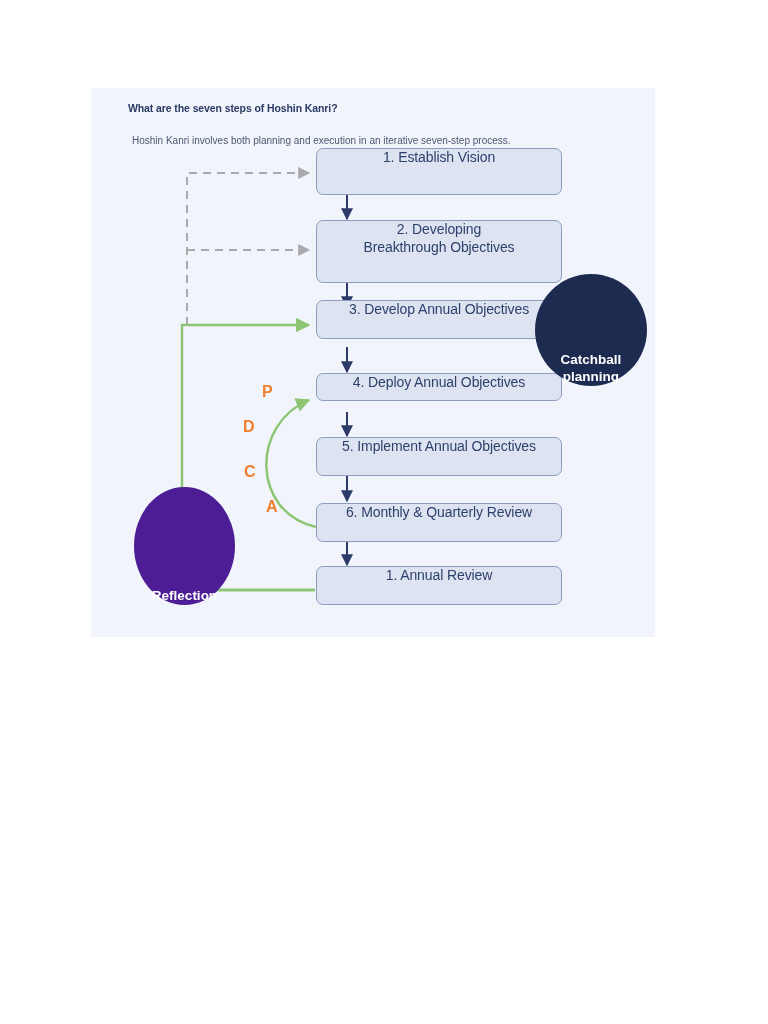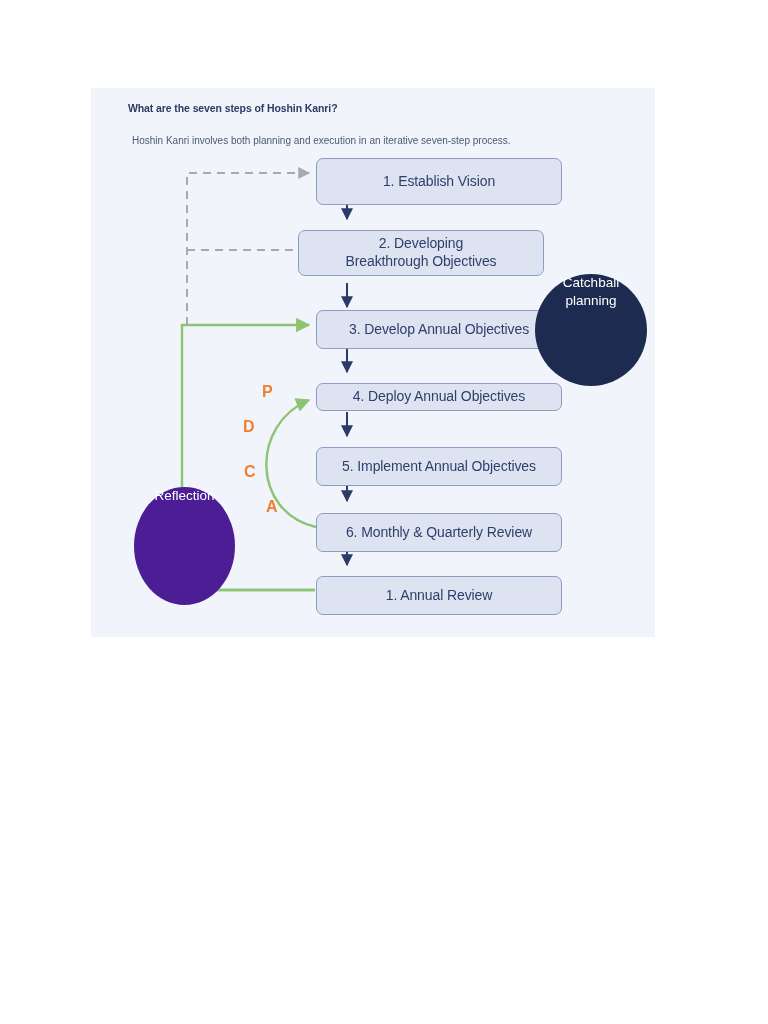--- a/index.html
+++ b/index.html
@@ -60,14 +60,13 @@
     border: 1.1px solid #8e9cc0;
     border-radius: 7px;
     display: flex;
-    align-items: center;
+    align-items: flex-start;
     justify-content: center;
     text-align: center;
     color: #2d3f6b;
     font-size: 14px;
     line-height: 1.28;
     letter-spacing: -0.1px;
-    margin-top: 10px;
   }
 
   .round-node {

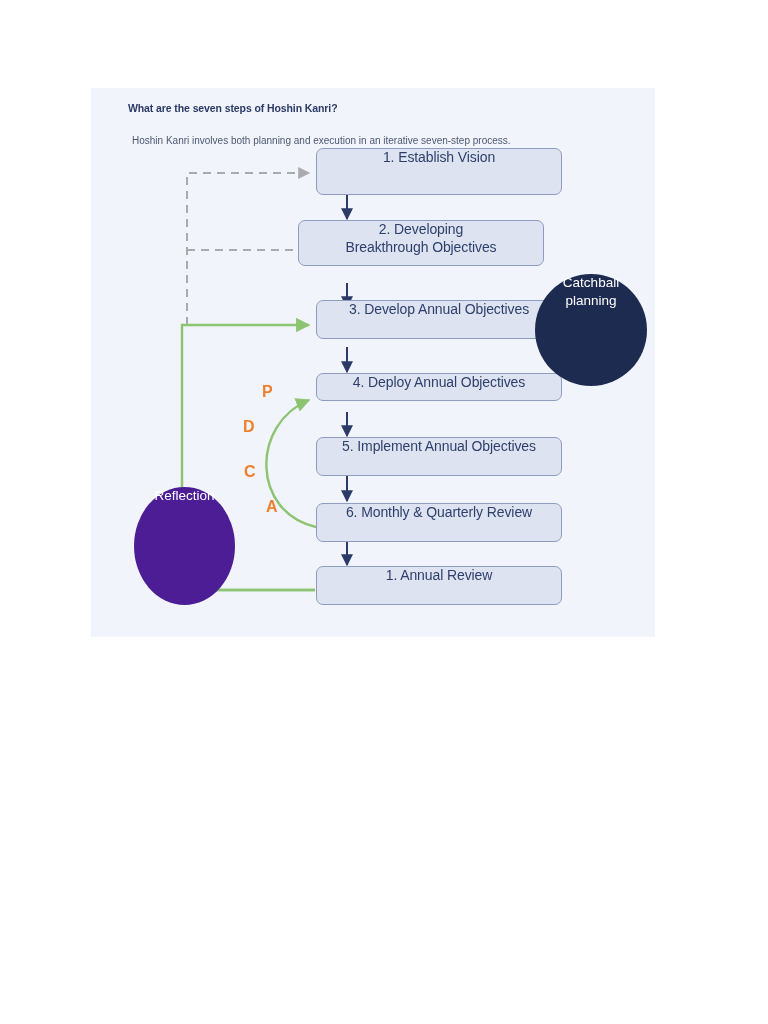--- a/index.html
+++ b/index.html
@@ -148,7 +148,7 @@
     <span>1. Establish Vision</span>
   </div>
 
-  <div class="step-box" style="left:207px; top:132px; width:246px; height:46px;">
+  <div class="step-box" style="left:225px; top:132px; width:246px; height:63px;">
     <span>
       <span>2. Developing</span><br>
       <span>Breakthrough Objectives</span>

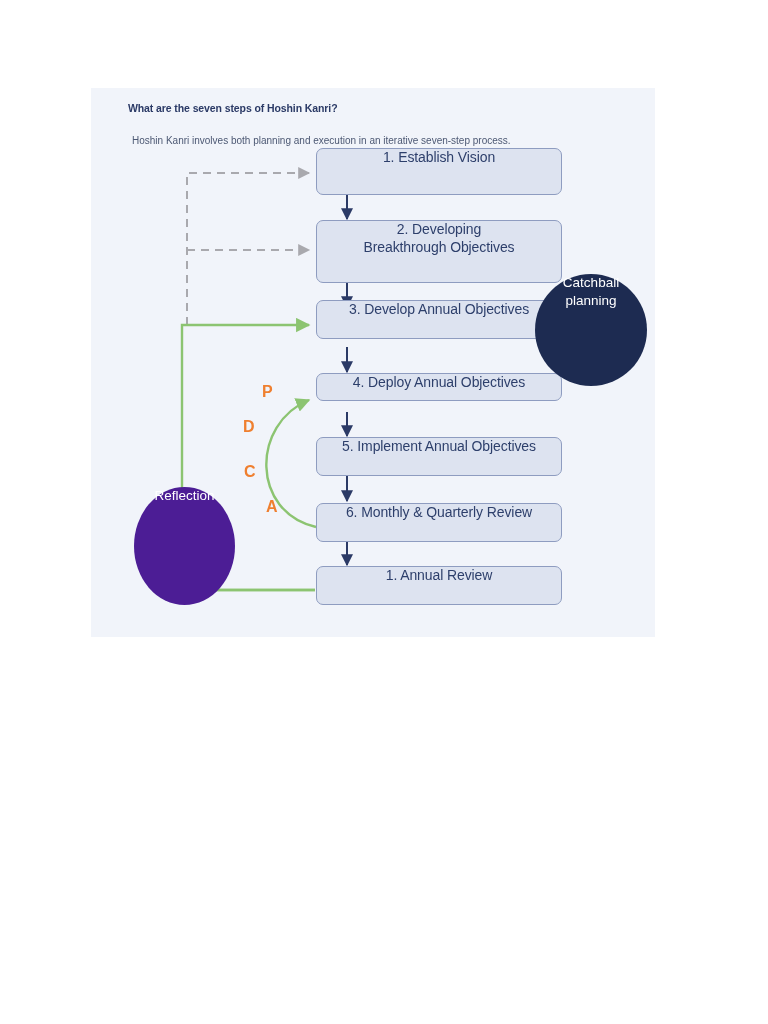--- a/index.html
+++ b/index.html
@@ -72,11 +72,12 @@
   .round-node {
     position: absolute;
     display: flex;
-    align-items: flex-start;
+    align-items: flex-end;
     justify-content: center;
     text-align: center;
     color: #ffffff;
     line-height: 1.3;
+    font-weight: bold;
   }
   #catchball-node {
     background: #1d2b51;

